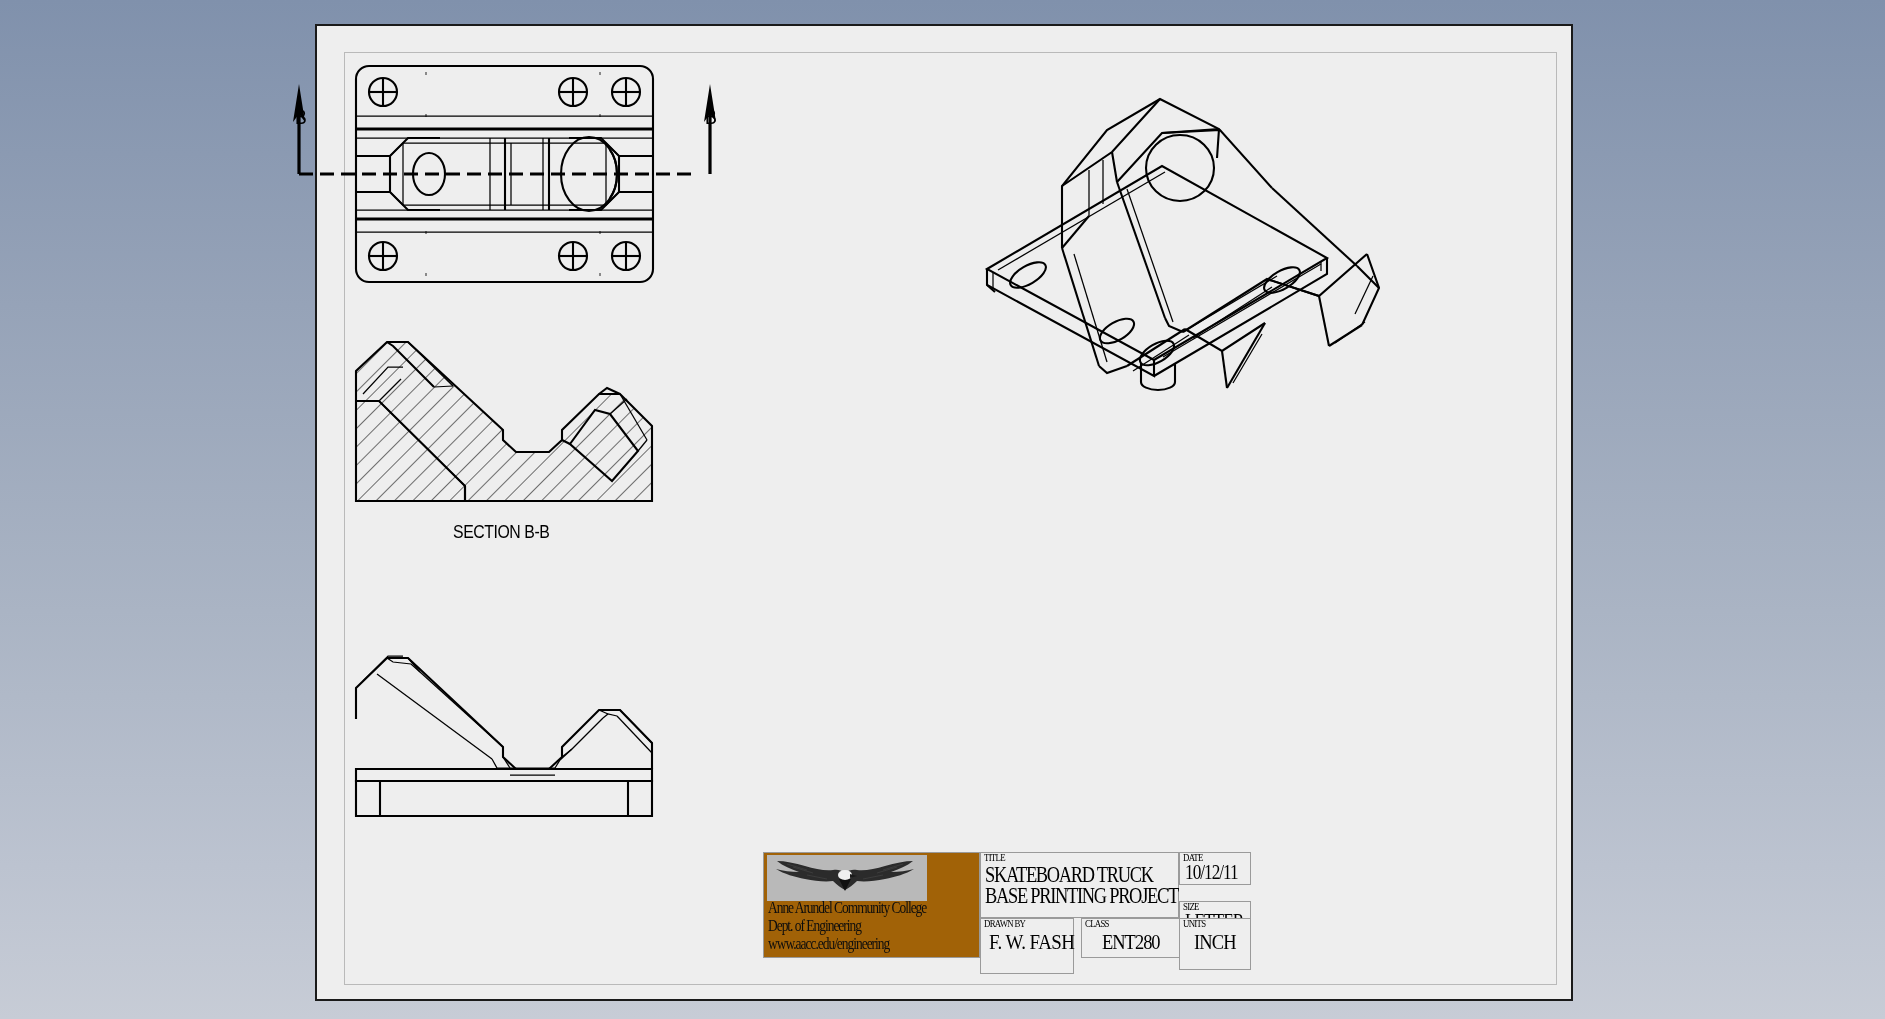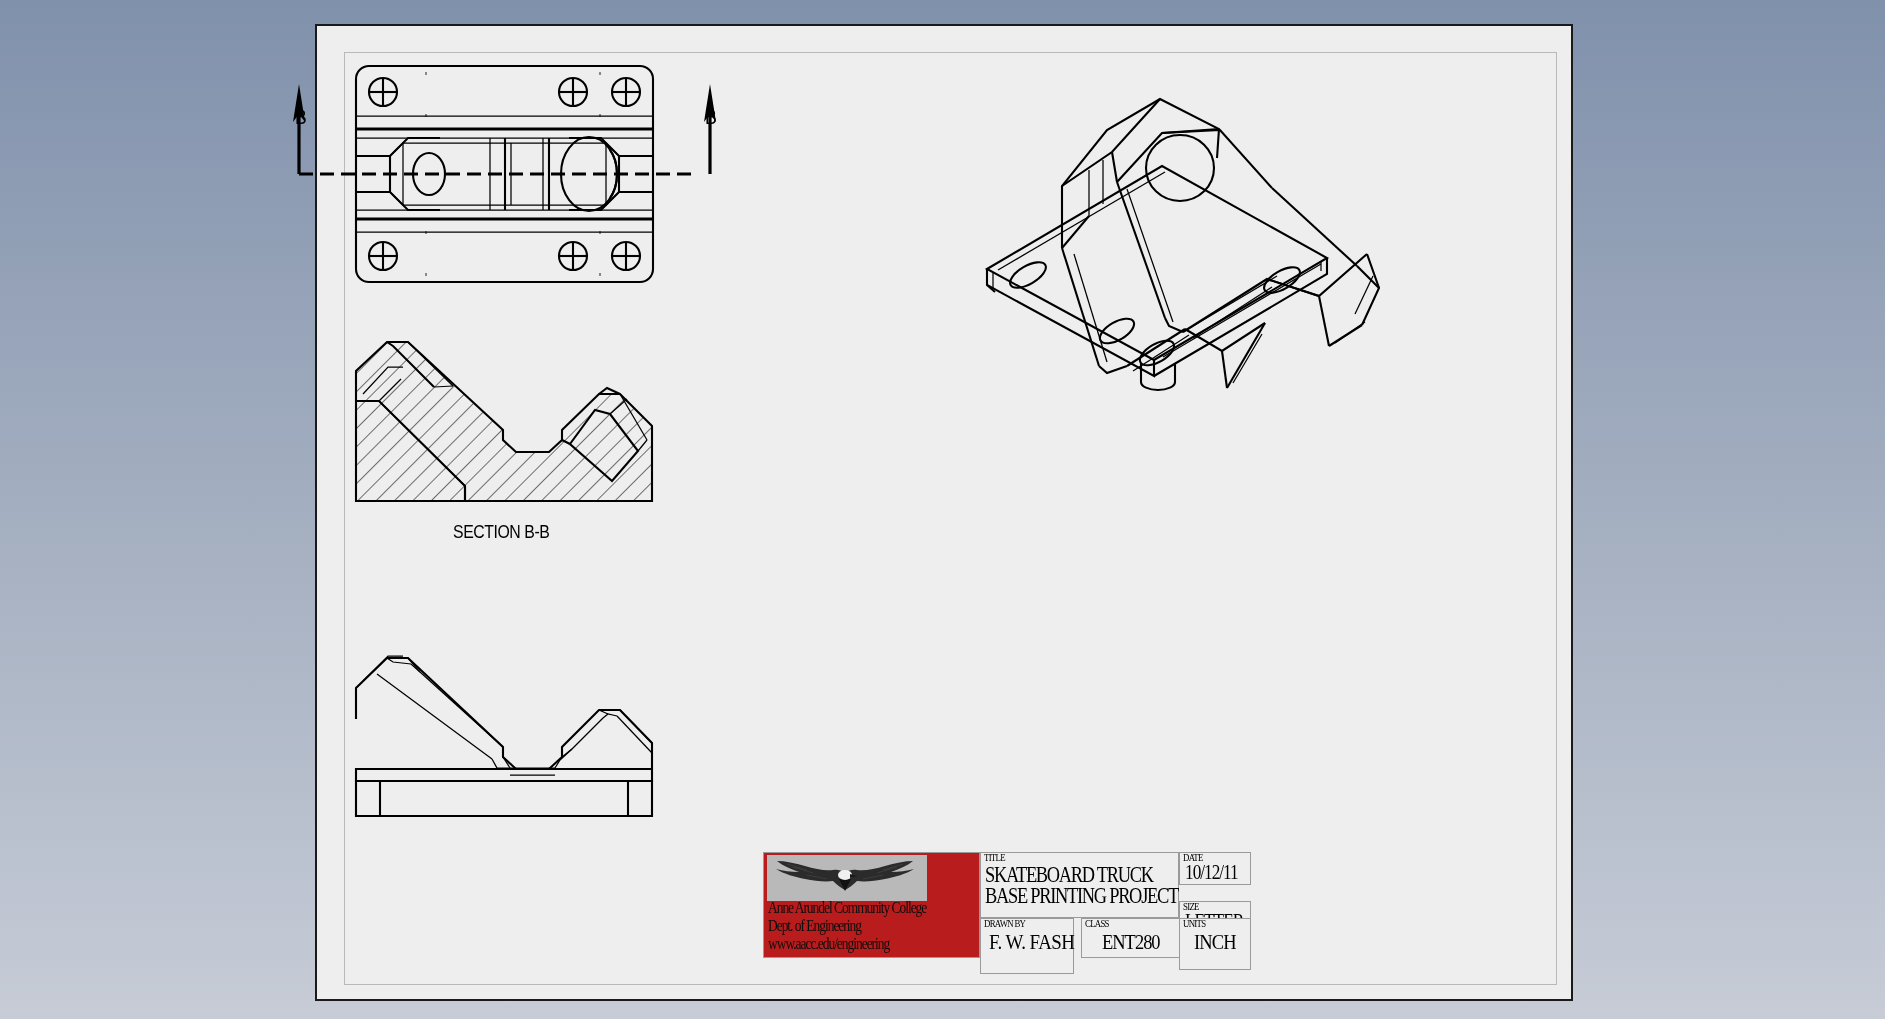--- a/index.html
+++ b/index.html
@@ -60,7 +60,7 @@
 
   .logo-cell{
     position:absolute;left:0;top:0;width:217px;height:106px;
-    border:1px solid #9a9a9a;box-sizing:border-box;background:#b91c1c;overflow:hidden;
+    border:1px solid #9a9a9a;box-sizing:border-box;background:#a16207;overflow:hidden;
   }
   .eagle-box{position:absolute;left:3px;top:2px;width:160px;height:46px;background:#b9b9b9;overflow:hidden;}
   .logo-text{

